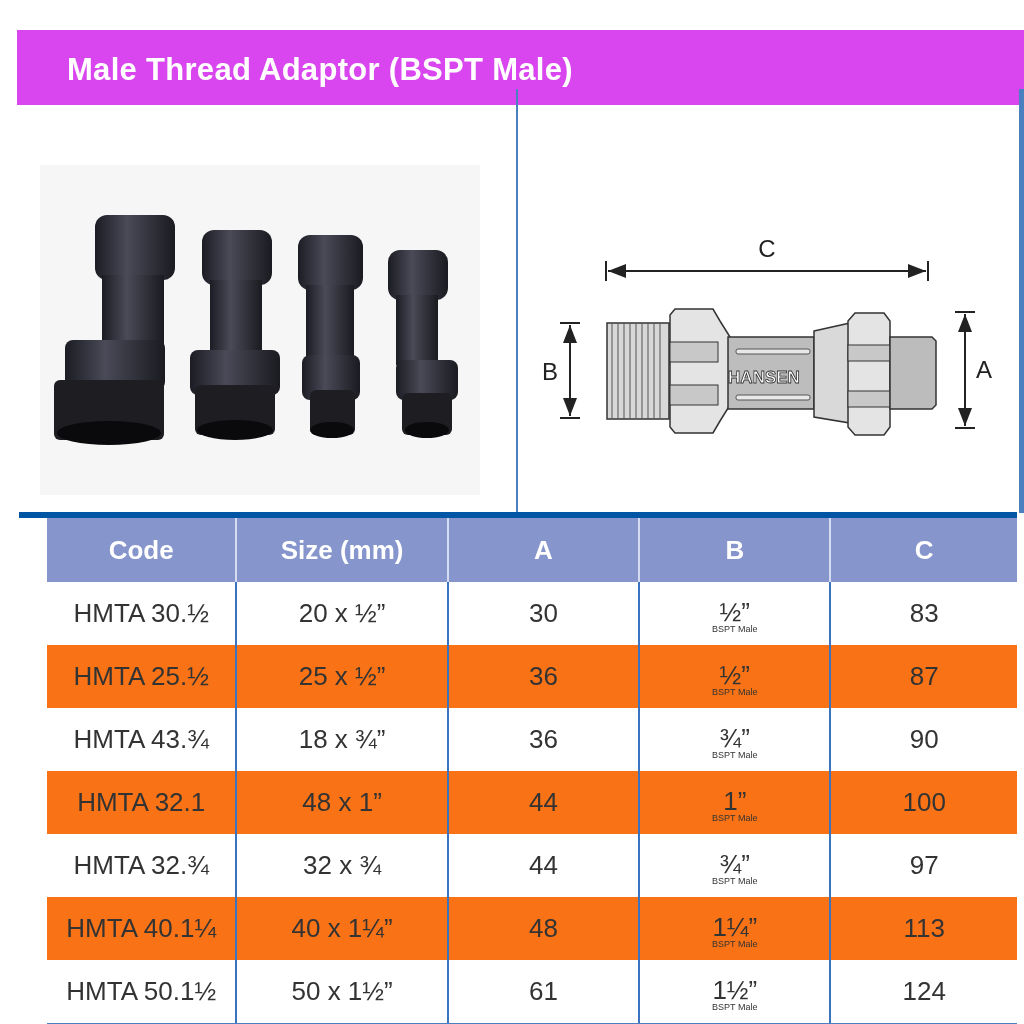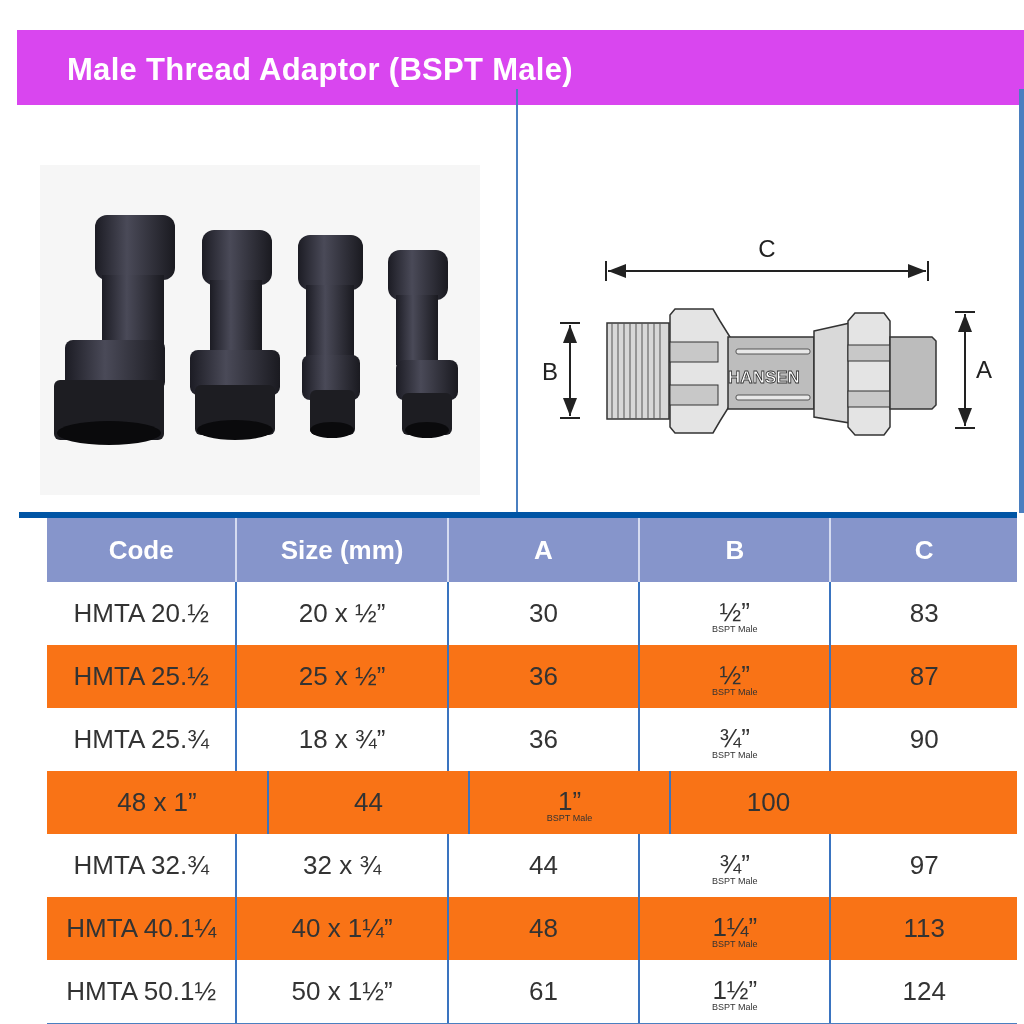--- a/index.html
+++ b/index.html
@@ -133,7 +133,7 @@
   </div>
 
   <div class="row">
-    <div class="cell c1">HMTA 20.½</div>
+    <div class="cell c1">HMTA 30.½</div>
     <div class="cell c2">20 x ½”</div>
     <div class="cell c3">30</div>
     <div class="cell c4 bcell">

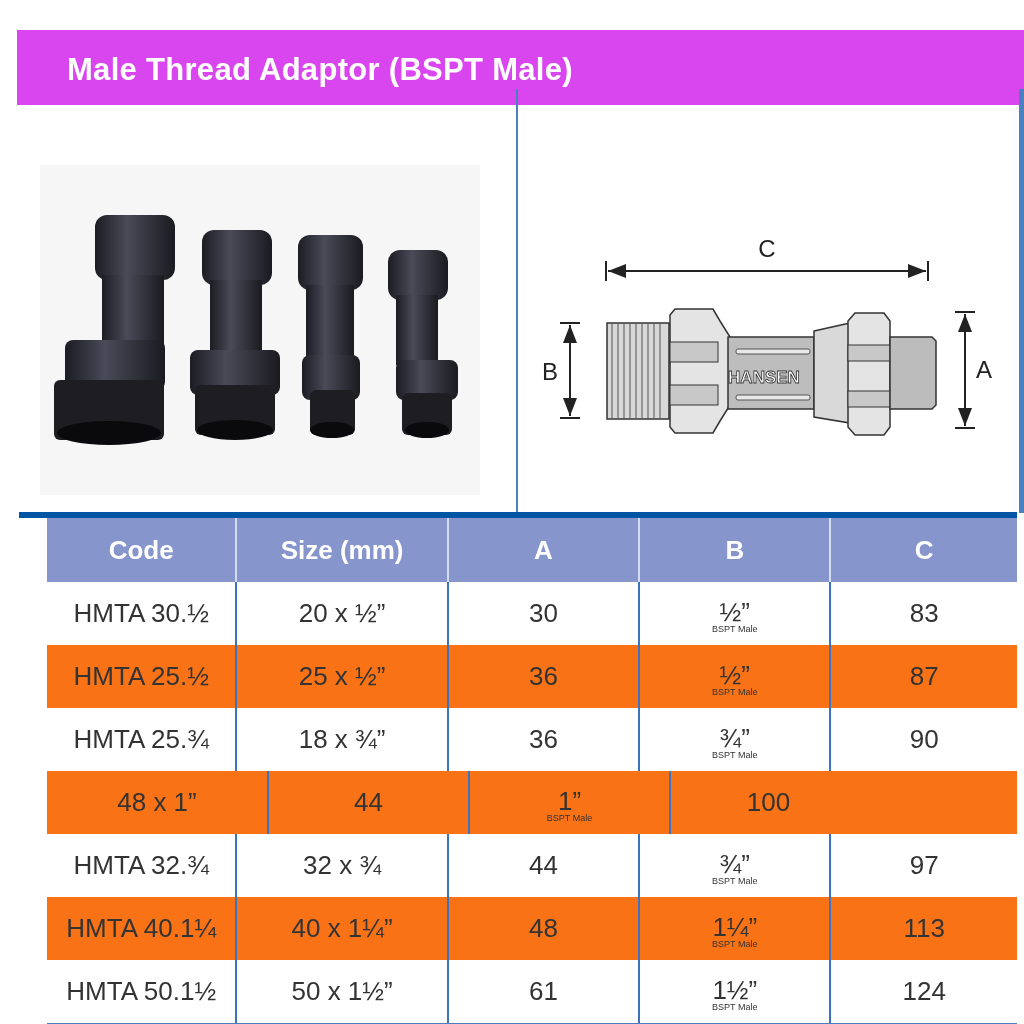--- a/index.html
+++ b/index.html
@@ -155,7 +155,7 @@
   </div>
 
   <div class="row">
-    <div class="cell c1">HMTA 25.¾</div>
+    <div class="cell c1">HMTA 43.¾</div>
     <div class="cell c2">18 x ¾”</div>
     <div class="cell c3">36</div>
     <div class="cell c4 bcell">

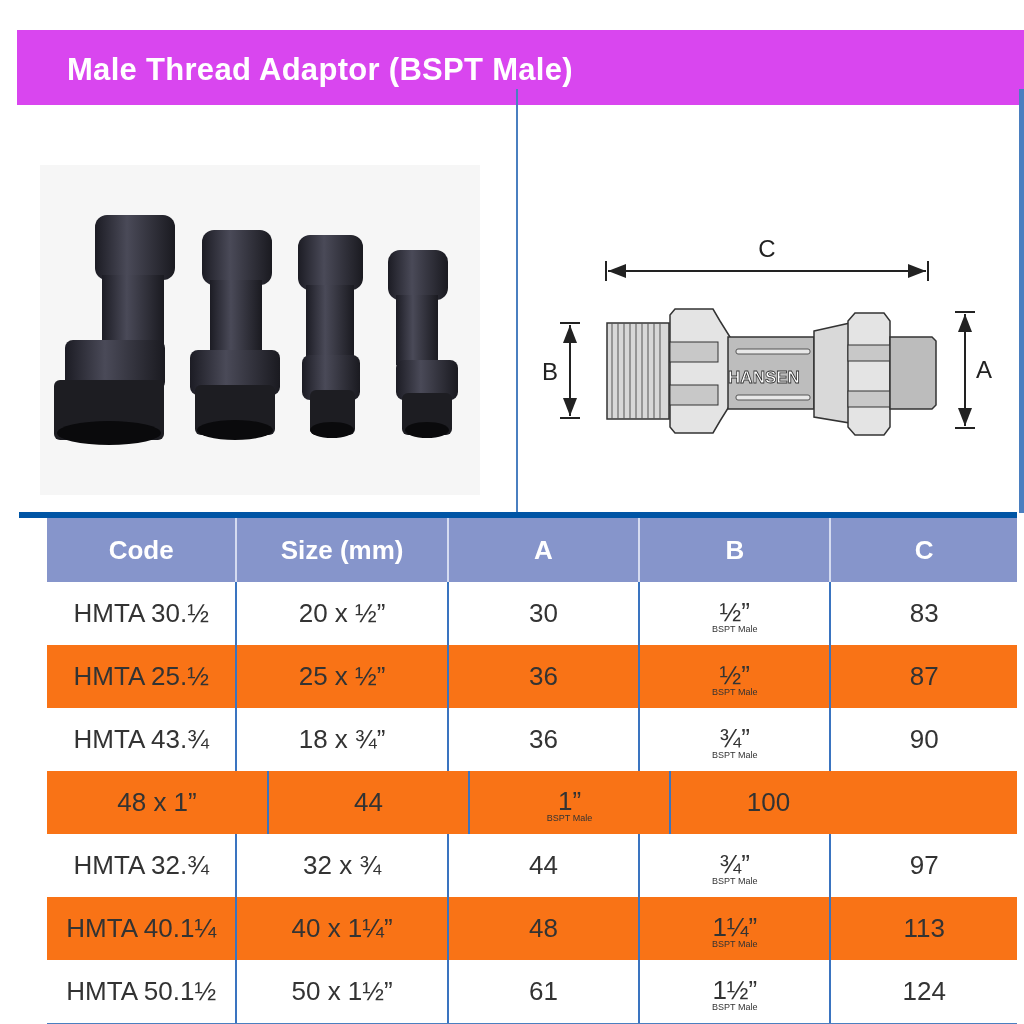--- a/index.html
+++ b/index.html
@@ -166,6 +166,7 @@
   </div>
 
   <div class="row alt">
+    <div class="cell c1">HMTA 32.1</div>
     <div class="cell c2">48 x 1”</div>
     <div class="cell c3">44</div>
     <div class="cell c4 bcell">

